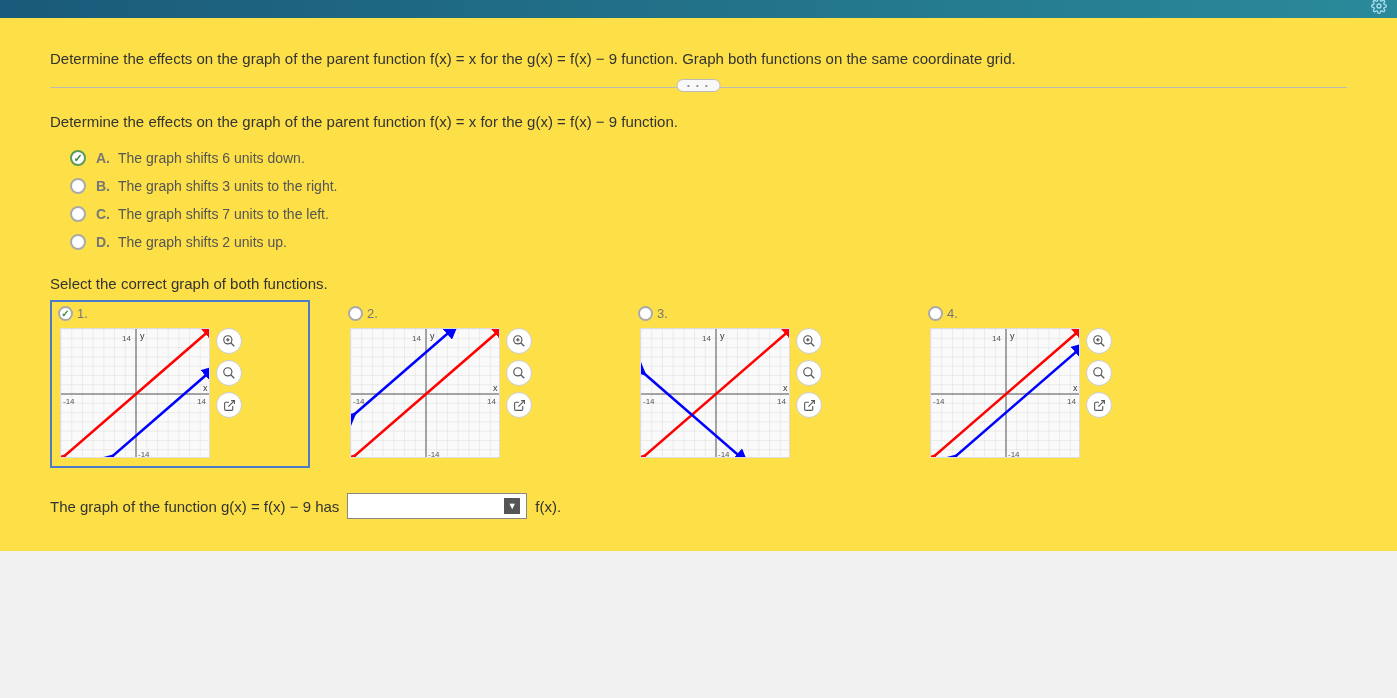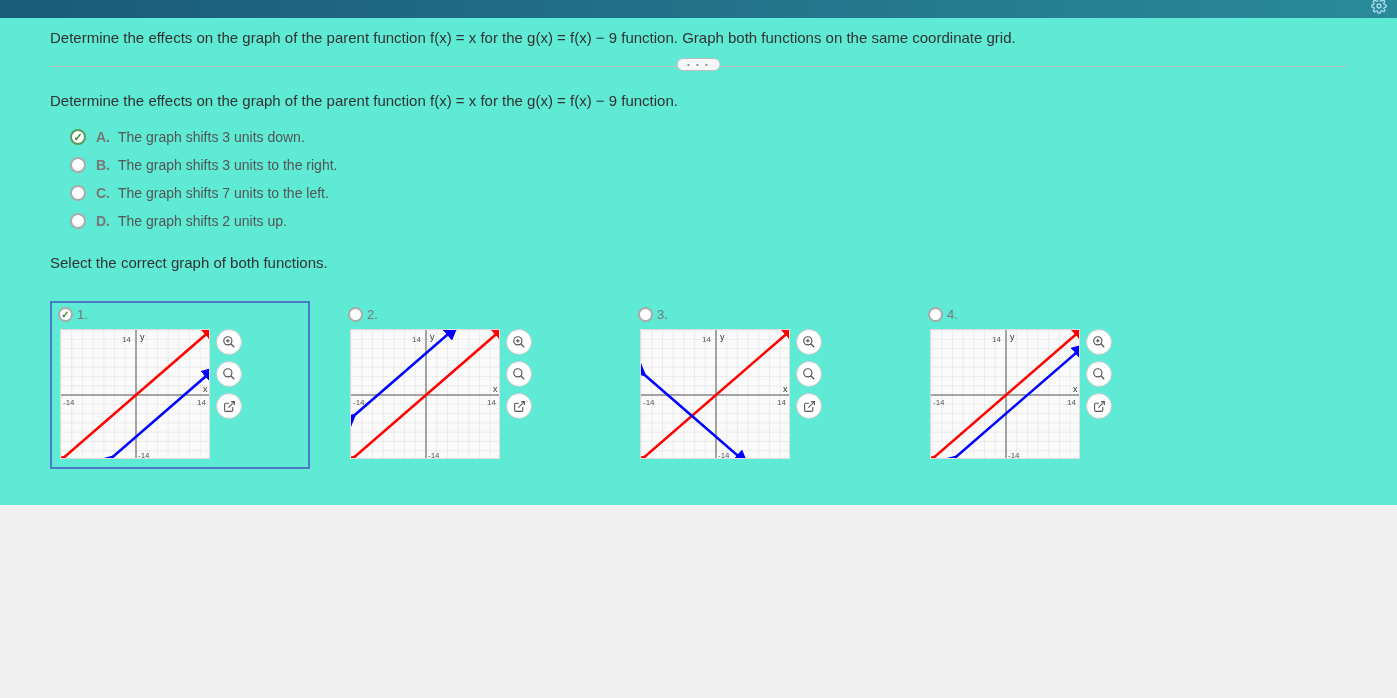--- a/index.html
+++ b/index.html
@@ -6,7 +6,7 @@
 body { font-family: Arial, sans-serif; background: #f0f0f0; width: 1397px; height: 698px; overflow: hidden; }
 .header-bar { height: 18px; background: linear-gradient(to right, #1a5a7a, #2a8a9a); position: relative; }
 .settings-icon { position: absolute; right: 10px; top: -2px; color: #aaddee; }
-.content { padding: 11px 50px; background: #5eead4; }
+.content { padding: 32px 50px; background: #fde047; }
 .question-text { font-size: 15px; color: #333; margin-bottom: 20px; }
 .divider { border-top: 1px solid #bbb; position: relative; margin: 15px 0 25px; }
 .ellipsis-badge { position: absolute; left: 50%; top: -9px; transform: translateX(-50%); background: #f8f8f8; border: 1px solid #bbb; border-radius: 10px; padding: 1px 10px; font-size: 8px; color: #888; letter-spacing: 2px; }

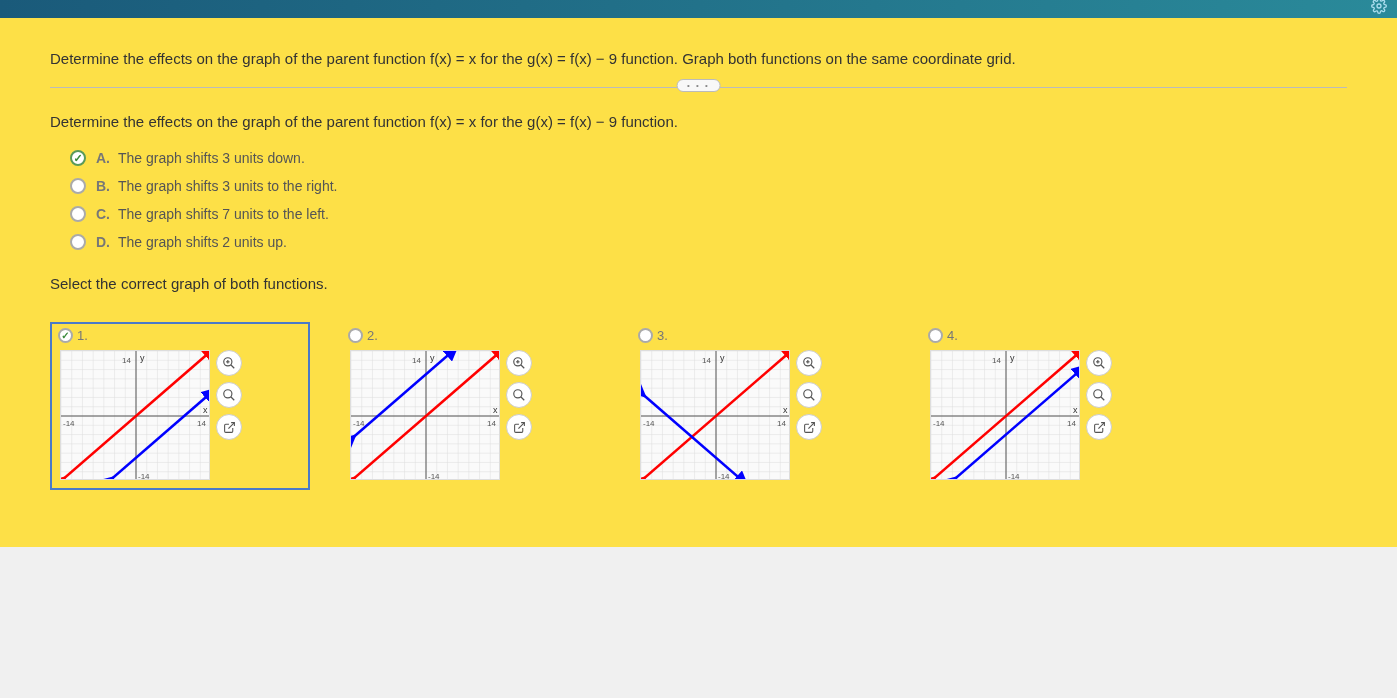--- a/index.html
+++ b/index.html
@@ -59,7 +59,7 @@
     <div class="option-row">
       <span class="radio selected"></span>
       <span class="opt-letter">A.</span>
-      <span>The graph shifts 3 units down.</span>
+      <span>The graph shifts 6 units down.</span>
     </div>
     <div class="option-row">
       <span class="radio"></span>

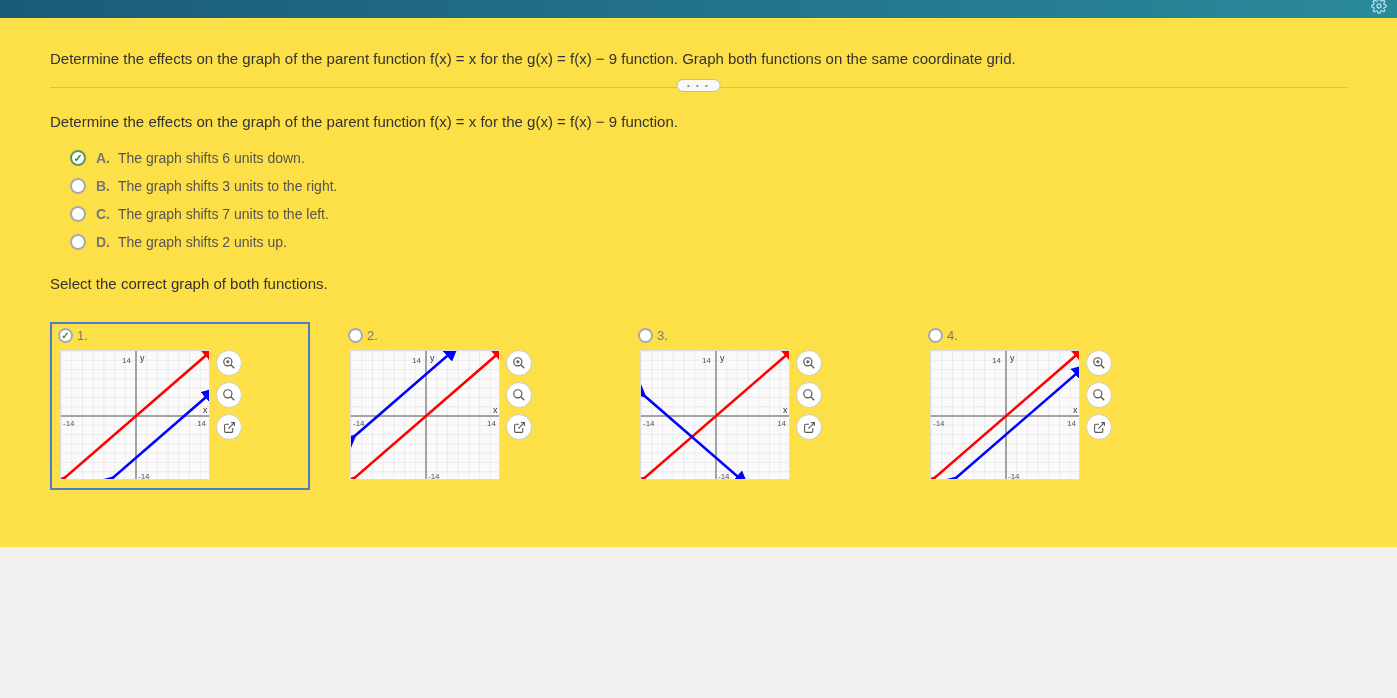--- a/index.html
+++ b/index.html
@@ -17,7 +17,7 @@
 .radio.selected { border-color: #5a9a5a; }
 .radio.selected::after { content: '✓'; color: #3a8a3a; font-size: 11px; font-weight: bold; }
 .opt-letter { font-weight: bold; margin-right: 8px; color: #777; }
-.select-graph-text { font-size: 15px; color: #333; margin-bottom: 30px; }
+.select-graph-text { font-size: 15px; color: #333; margin-bottom: 8px; }
 .graphs-row { display: flex; gap: 30px; margin-bottom: 25px; }
 .graph-card { border: 2px solid transparent; padding: 8px; position: relative; width: 260px; }
 .graph-card.selected { border-color: #4a7ac8; }

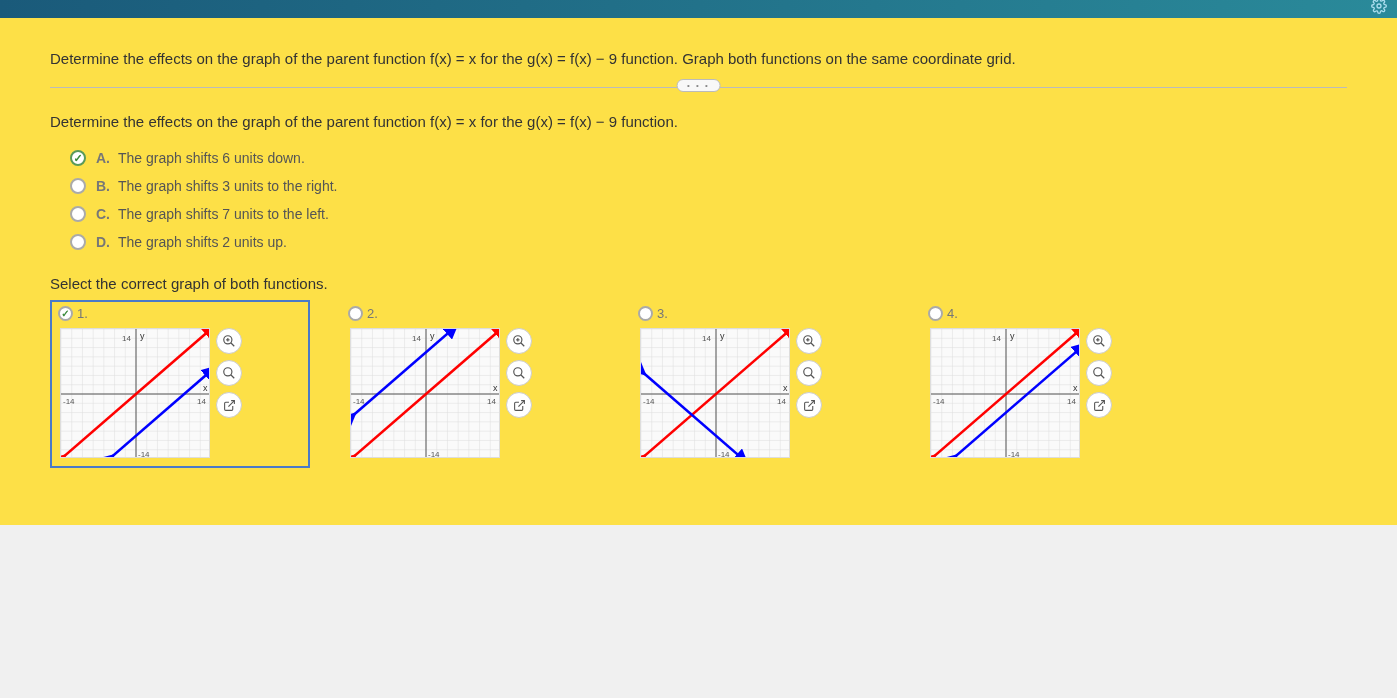--- a/index.html
+++ b/index.html
@@ -408,6 +408,13 @@
       </div>
     </div>
 
+  <div class="fillin-row">
+    <span>The graph of the function g(x) = f(x) − 9 has</span>
+    <span class="dropdown">
+      <span class="dropdown-caret">▼</span>
+    </span>
+    <span>f(x).</span>
+  </div>
 
 </div>
 

